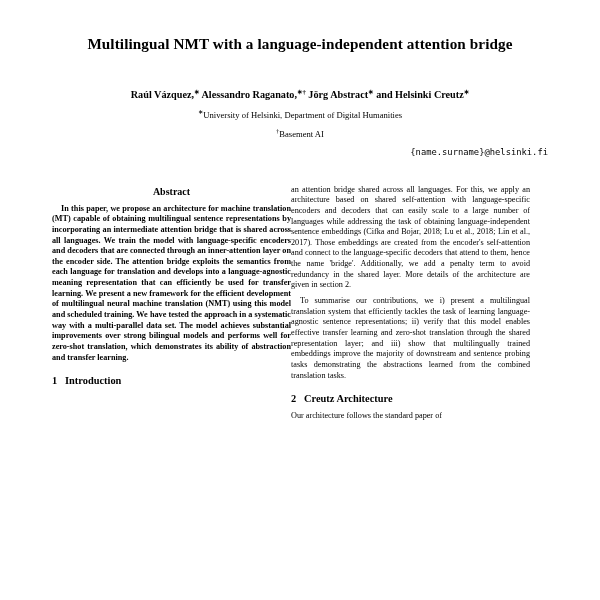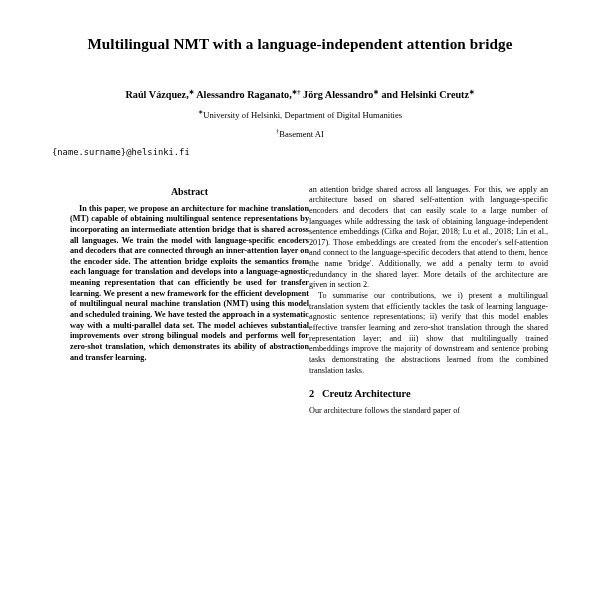--- a/index.html
+++ b/index.html
@@ -106,7 +106,7 @@
   <div class="title">Multilingual NMT with a language-independent attention bridge</div>
 
   <div class="authors">
-    <span>Raúl Vázquez,</span><span class="sup">∗</span><span> Alessandro Raganato,</span><span class="sup">∗†</span><span> Jörg Alessandro</span><span class="sup">∗</span><span> and Helsinki Creutz</span><span class="sup">∗</span>
+    <span>Raúl Vázquez,</span><span class="sup">∗</span><span> Alessandro Raganato,</span><span class="sup">∗†</span><span> Jörg Abstract</span><span class="sup">∗</span><span> and Helsinki Creutz</span><span class="sup">∗</span>
   </div>
 
   <div class="affil">

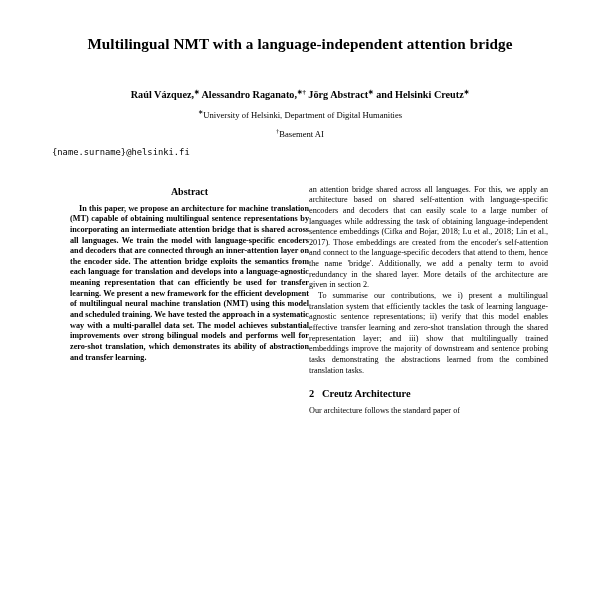--- a/index.html
+++ b/index.html
@@ -53,7 +53,7 @@
     font-weight: bold;
   }
   .email {
-    text-align: left;
+    text-align: right;
     font-family: "DejaVu Sans Mono", monospace;
     font-size: 8.8px;
     margin-top: 6px;

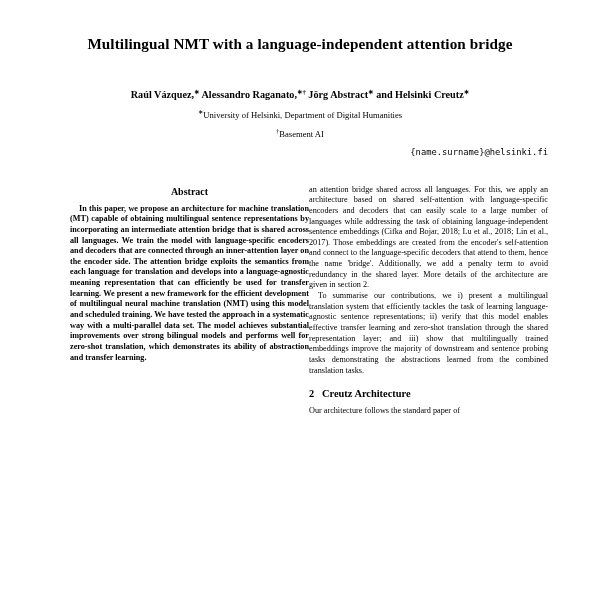--- a/index.html
+++ b/index.html
@@ -61,7 +61,6 @@
   .columns {
     display: flex;
     margin-top: 28px;
-    justify-content: flex-end;
   }
   .col {
     width: 239px;

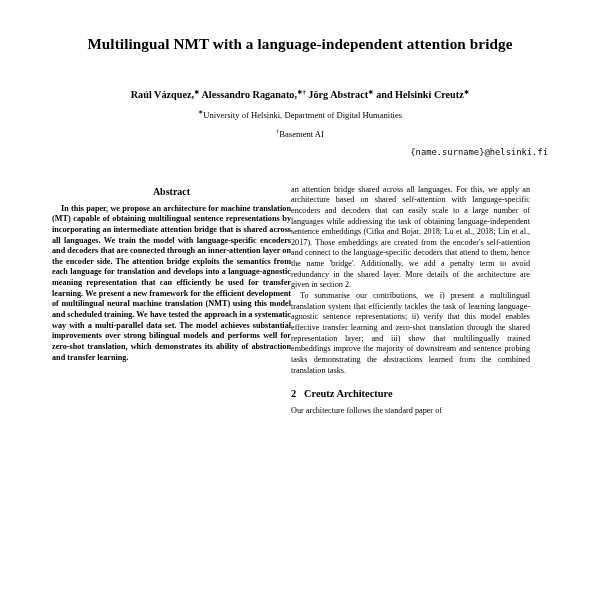--- a/index.html
+++ b/index.html
@@ -95,6 +95,7 @@
     font-weight: bold;
   }
   p.body-par + p.body-par {
+    margin-top: 5px;
   }
 </style>
 </head>

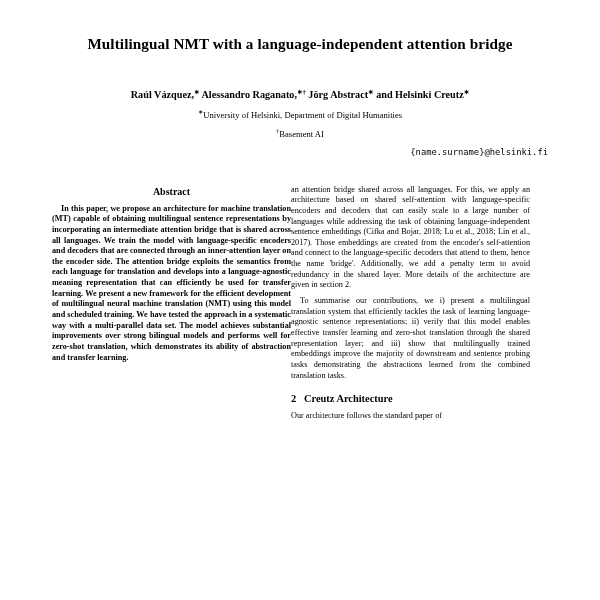--- a/index.html
+++ b/index.html
@@ -124,6 +124,9 @@
       <div class="sec-abstract">Abstract</div>
       <p class="body-par first">In this paper, we propose an architecture for machine translation (MT) capable of obtaining multilingual sentence representations by incorporating an intermediate attention bridge that is shared across all languages. We train the model with language-specific encoders and decoders that are connected through an inner-attention layer on the encoder side. The attention bridge exploits the semantics from each language for translation and develops into a language-agnostic meaning representation that can efficiently be used for transfer learning. We present a new framework for the efficient development of multilingual neural machine translation (NMT) using this model and scheduled training. We have tested the approach in a systematic way with a multi-parallel data set. The model achieves substantial improvements over strong bilingual models and performs well for zero-shot translation, which demonstrates its ability of abstraction and transfer learning.</p>
 
+      <div class="sec-head">
+        <span class="num">1</span><span>Introduction</span>
+      </div>
     </div>
 
     <div class="col">

